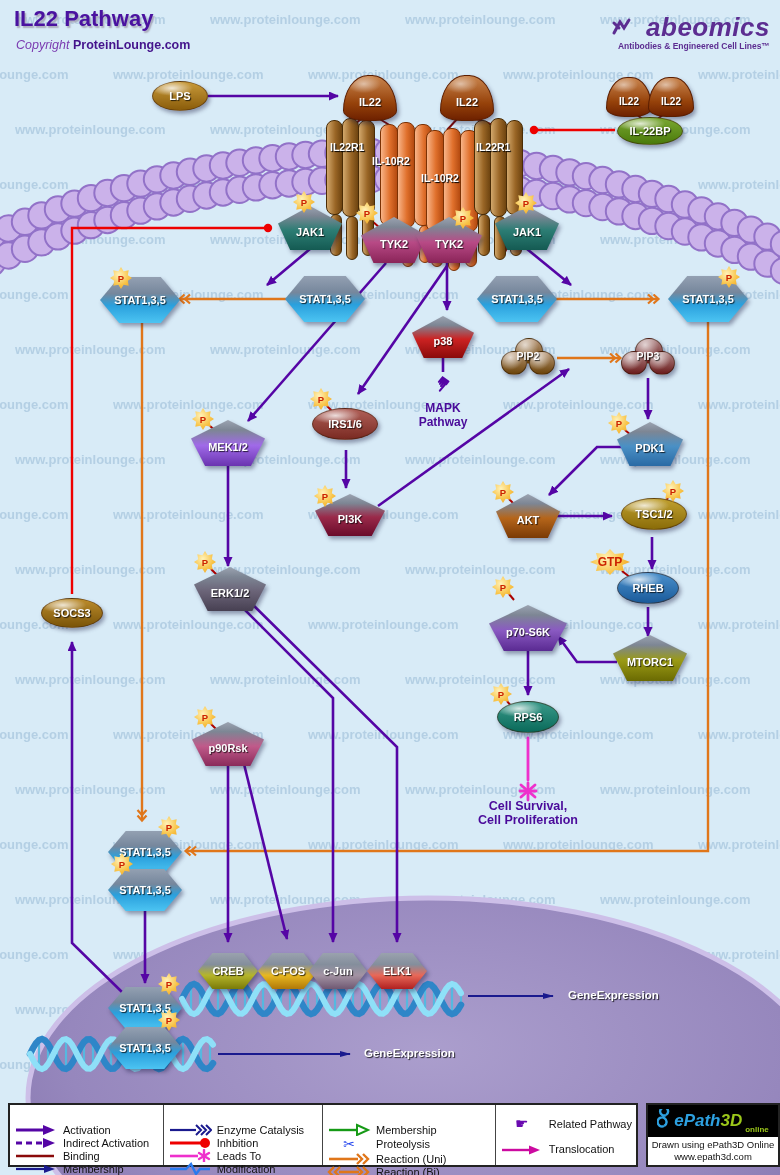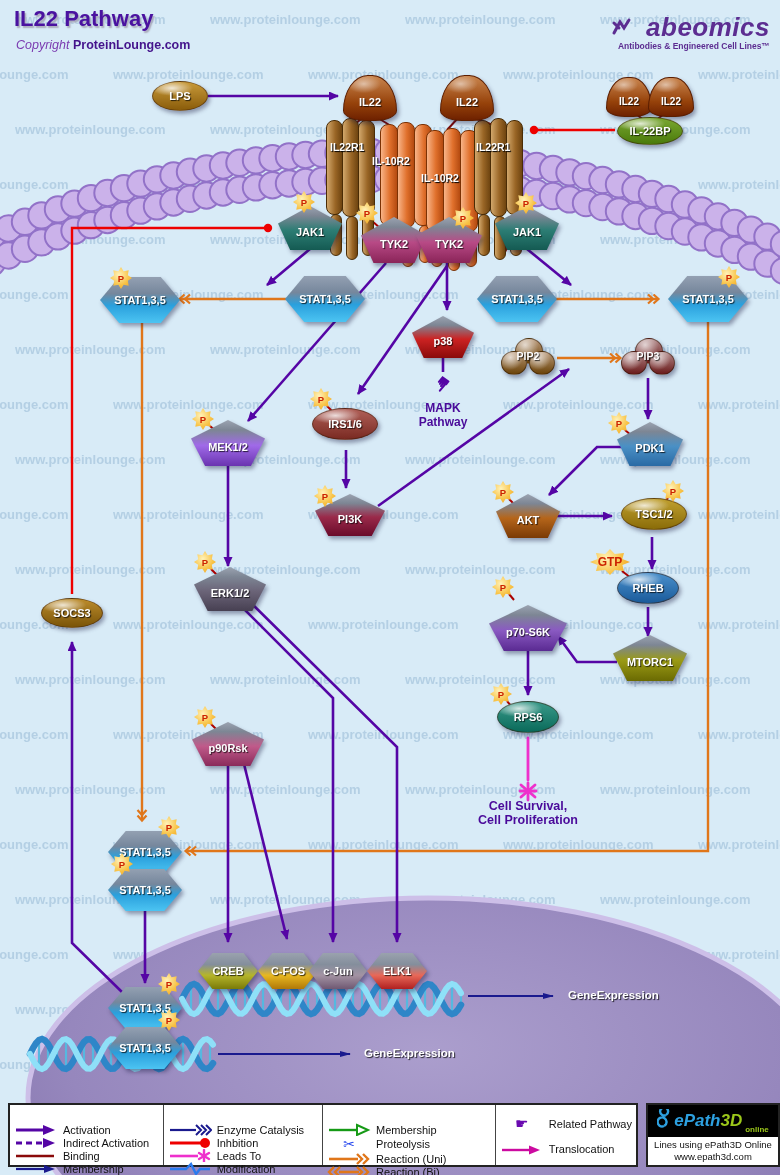--- a/index.html
+++ b/index.html
@@ -771,7 +771,7 @@
       <span class="eponline">online</span>
     </div>
     <div id="epwhite">
-      <div>Lines using ePath3D Online</div>
+      <div>Drawn using ePath3D Online</div>
       <div>www.epath3d.com</div>
     </div>
   </div>

